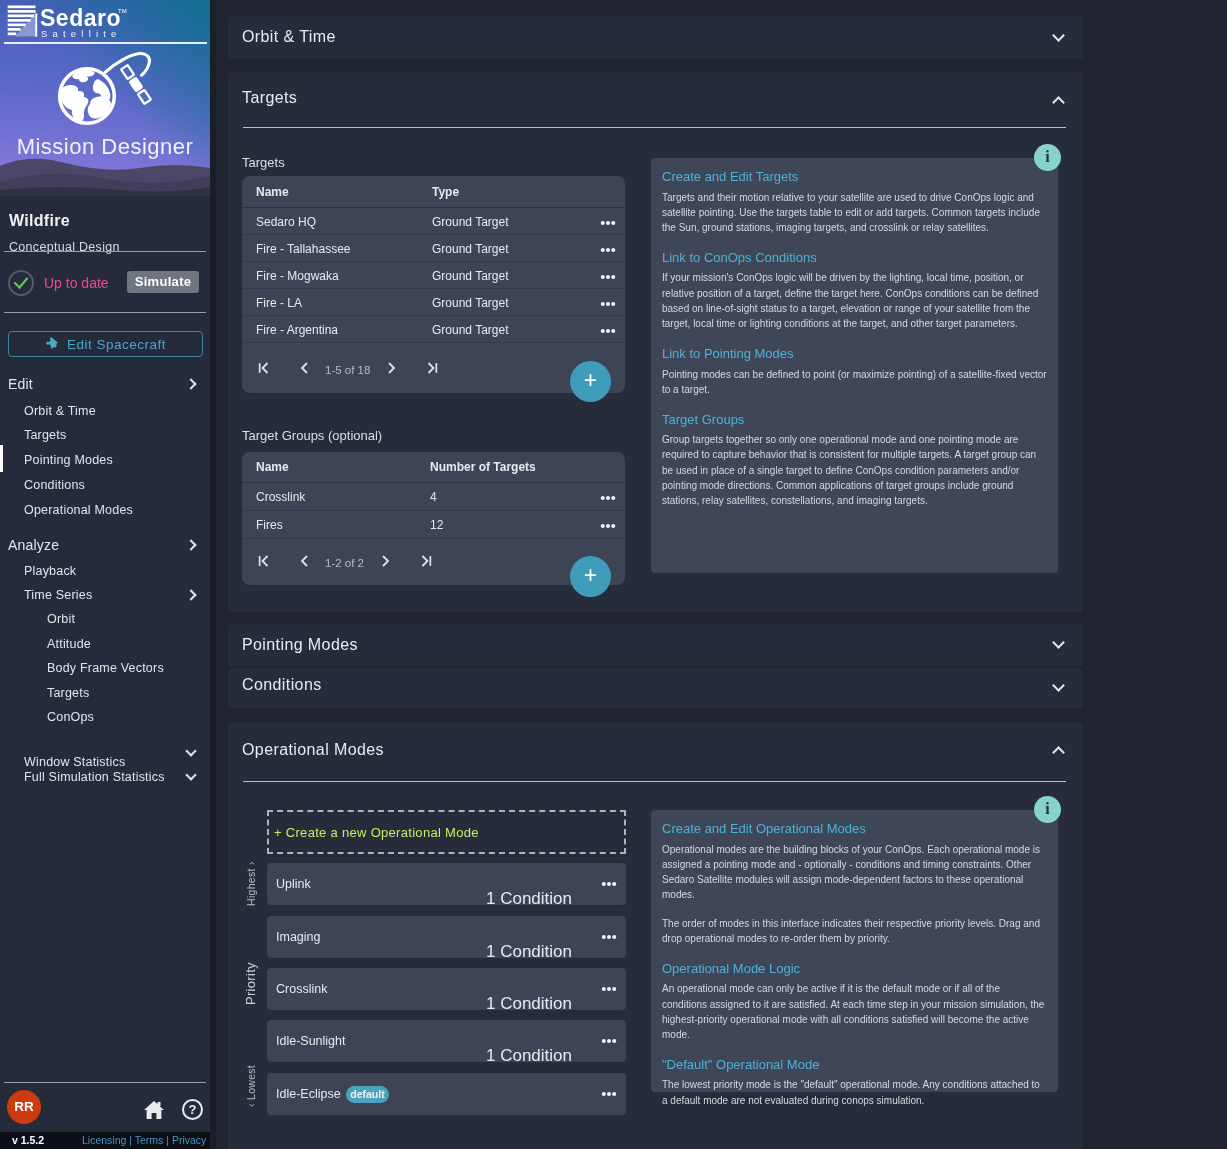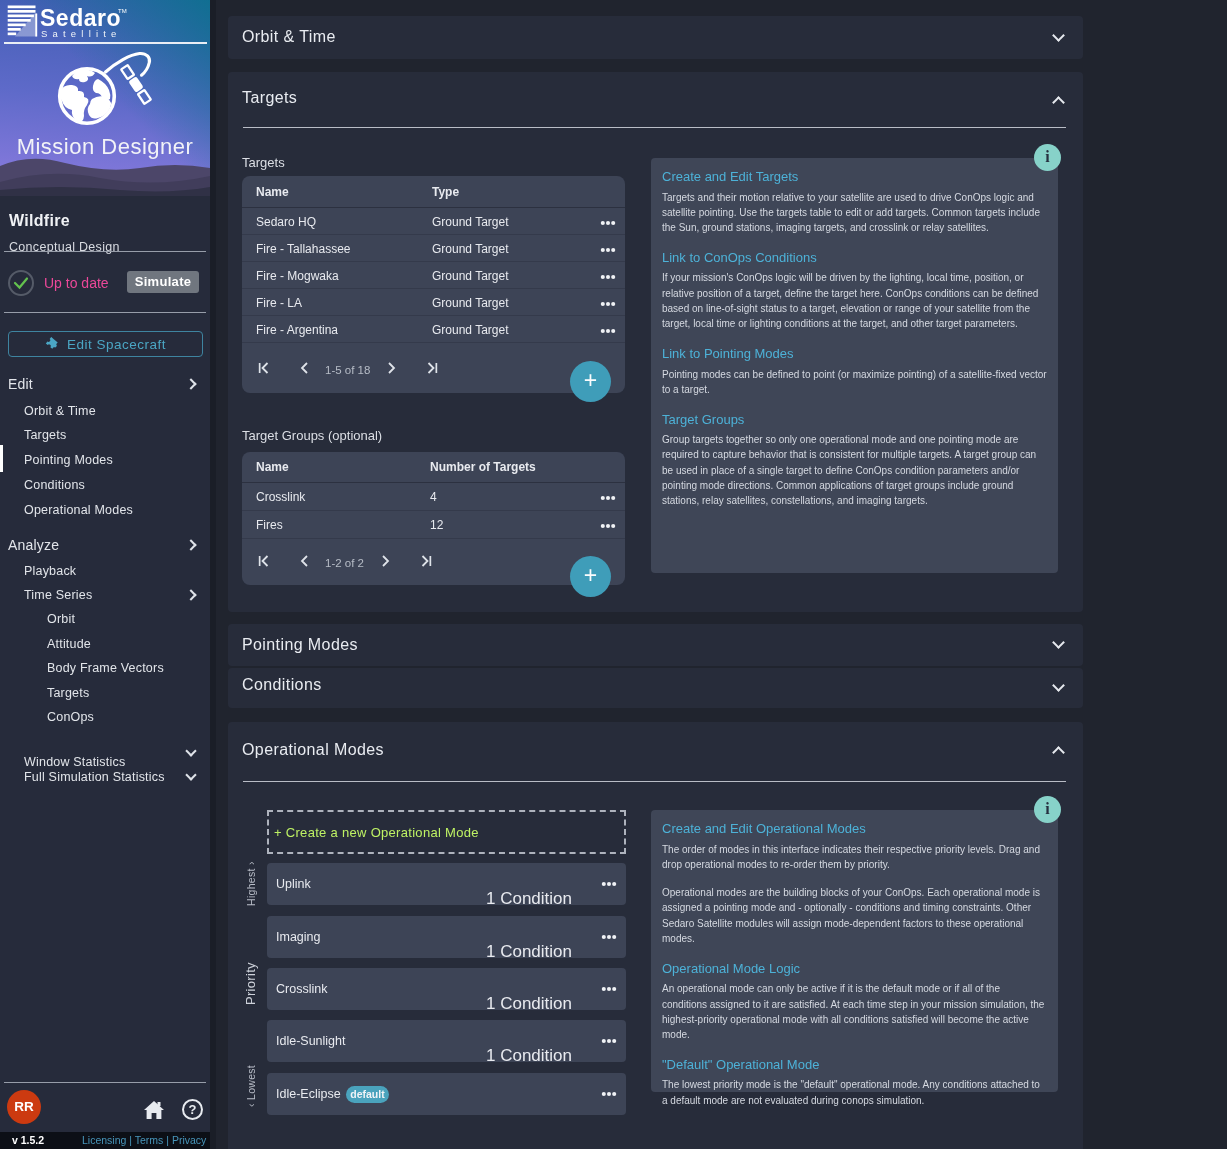--- a/index.html
+++ b/index.html
@@ -414,8 +414,8 @@
 
   <div class="info" style="top:88px; height:282px;">
     <h3>Create and Edit Operational Modes</h3>
+    <p>Operational modes are the building blocks of your ConOps. Each operational mode is assigned a pointing mode and - optionally - conditions and timing constraints. Other Sedaro Satellite modules will assign mode-dependent factors to these operational modes.</p>
     <p>The order of modes in this interface indicates their respective priority levels. Drag and drop operational modes to re-order them by priority.</p>
-    <p>Operational modes are the building blocks of your ConOps. Each operational mode is assigned a pointing mode and - optionally - conditions and timing constraints. Other Sedaro Satellite modules will assign mode-dependent factors to these operational modes.</p>
     <h3>Operational Mode Logic</h3>
     <p>An operational mode can only be active if it is the default mode or if all of the conditions assigned to it are satisfied. At each time step in your mission simulation, the highest-priority operational mode with all conditions satisfied will become the active mode.</p>
     <h3>"Default" Operational Mode</h3>

